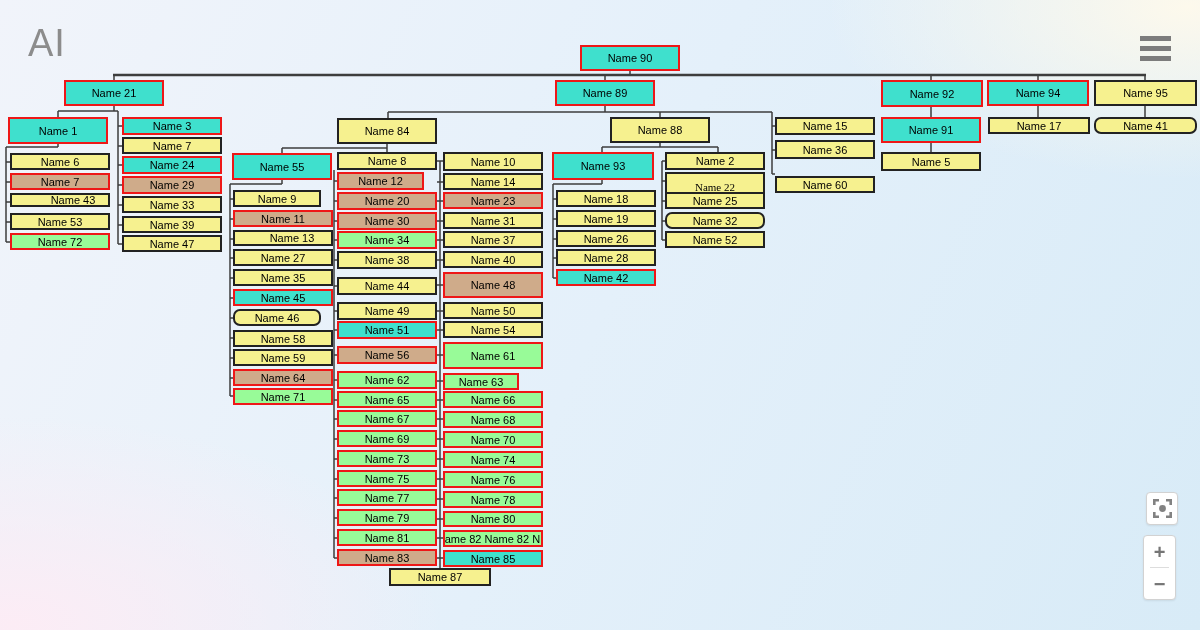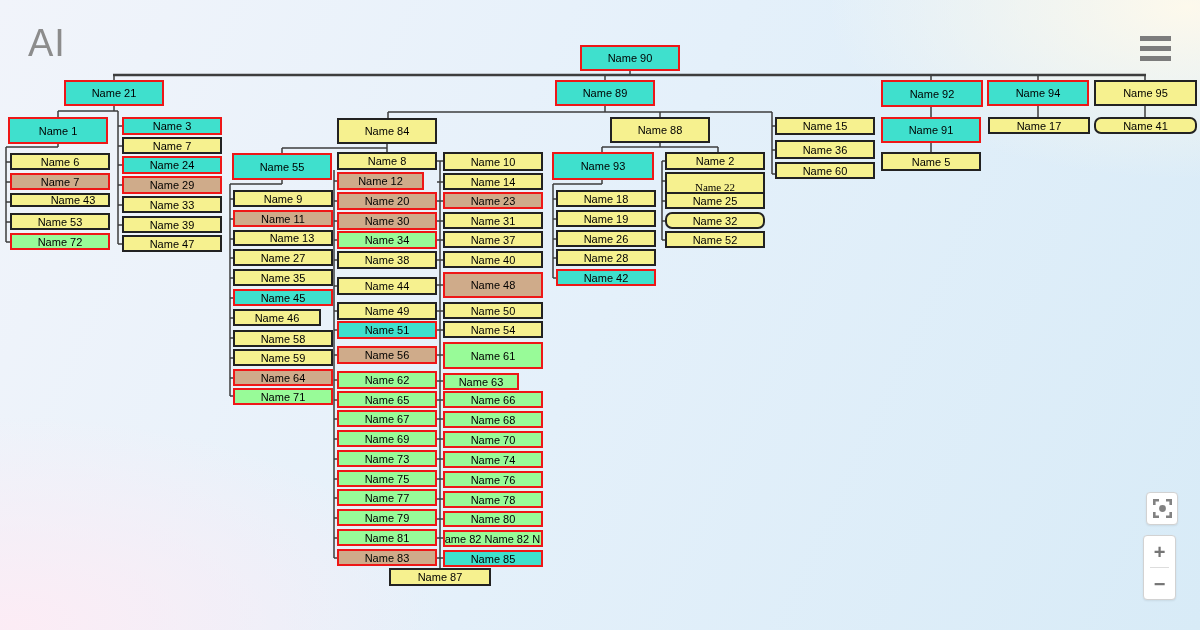--- a/index.html
+++ b/index.html
@@ -265,7 +265,7 @@
       <div class="node" style="left: 665px; top: 231px; width: 100px; height: 17px; background: rgb(246, 241, 143); border-color: rgb(34, 34, 34);">Name 52</div>
       <div class="node" style="left: 775px; top: 117px; width: 100px; height: 18px; background: rgb(246, 241, 143); border-color: rgb(34, 34, 34);">Name 15</div>
       <div class="node" style="left: 775px; top: 140px; width: 100px; height: 19px; background: rgb(246, 241, 143); border-color: rgb(34, 34, 34);">Name 36</div>
-      <div class="node" style="left: 775px; top: 162px; width: 100px; height: 17px; background: rgb(246, 241, 143); border-color: rgb(34, 34, 34);">Name 60</div>
+      <div class="node" style="left: 775px; top: 176px; width: 100px; height: 17px; background: rgb(246, 241, 143); border-color: rgb(34, 34, 34);">Name 60</div>
       <div class="node" style="left: 881px; top: 117px; width: 100px; height: 26px; background: rgb(63, 224, 205); border-color: rgb(238, 23, 23);">Name 91</div>
       <div class="node" style="left: 881px; top: 152px; width: 100px; height: 19px; background: rgb(246, 241, 143); border-color: rgb(34, 34, 34);">Name 5</div>
       <div class="node" style="left: 988px; top: 117px; width: 102px; height: 17px; background: rgb(246, 241, 143); border-color: rgb(34, 34, 34);">Name 17</div>

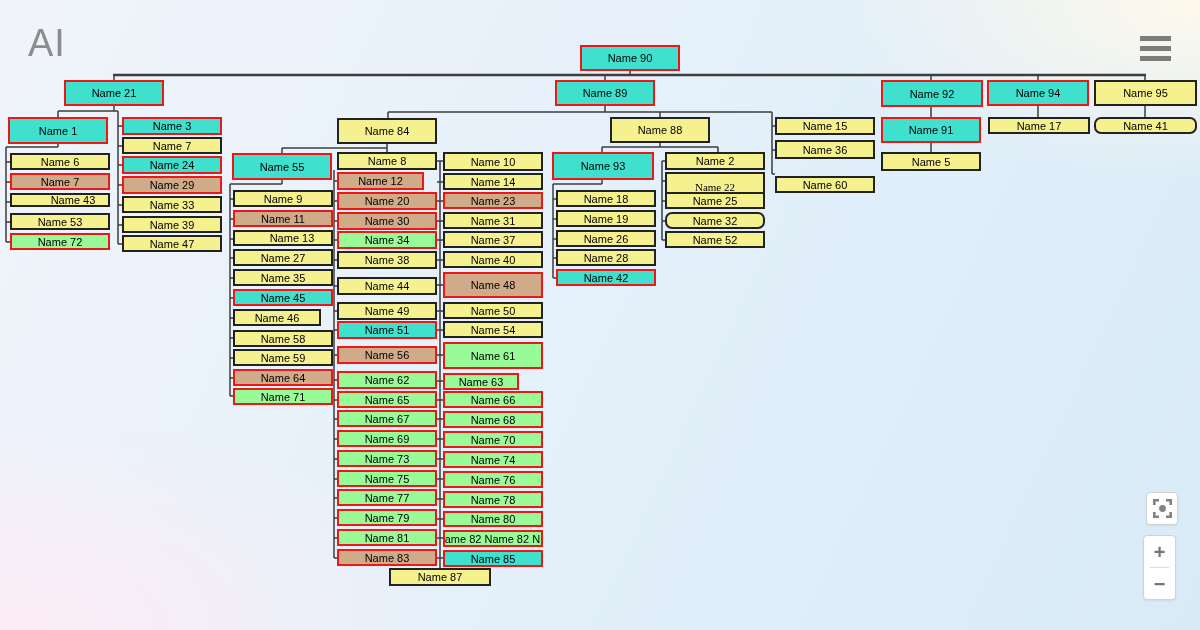--- a/index.html
+++ b/index.html
@@ -199,7 +199,7 @@
       <div class="node" style="left: 122px; top: 235px; width: 100px; height: 17px; background: rgb(246, 241, 143); border-color: rgb(34, 34, 34);">Name 47</div>
       <div class="node" style="left: 337px; top: 118px; width: 100px; height: 26px; background: rgb(246, 241, 143); border-color: rgb(34, 34, 34);">Name 84</div>
       <div class="node" style="left: 232px; top: 153px; width: 100px; height: 27px; background: rgb(63, 224, 205); border-color: rgb(238, 23, 23);">Name 55</div>
-      <div class="node" style="left: 233px; top: 190px; width: 100px; height: 17px; background: rgb(246, 241, 143); border-color: rgb(34, 34, 34);">Name 9</div>
+      <div class="node" style="left: 233px; top: 190px; width: 88px; height: 17px; background: rgb(246, 241, 143); border-color: rgb(34, 34, 34);">Name 9</div>
       <div class="node" style="left: 233px; top: 210px; width: 100px; height: 17px; background: rgb(207, 171, 138); border-color: rgb(238, 23, 23);">Name 11</div>
       <div class="node" style="left: 233px; top: 230px; width: 100px; height: 16px; background: rgb(246, 241, 143); border-color: rgb(34, 34, 34); padding-left: 20px;">Name 13</div>
       <div class="node" style="left: 233px; top: 249px; width: 100px; height: 17px; background: rgb(246, 241, 143); border-color: rgb(34, 34, 34);">Name 27</div>

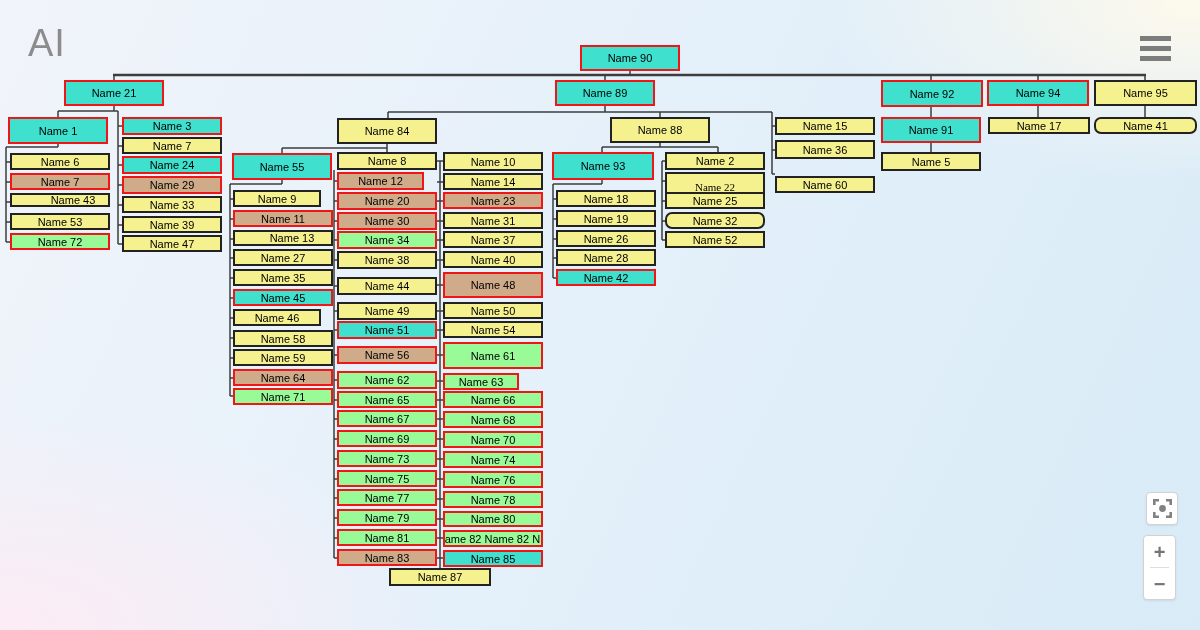--- a/index.html
+++ b/index.html
@@ -205,7 +205,7 @@
       <div class="node" style="left: 233px; top: 249px; width: 100px; height: 17px; background: rgb(246, 241, 143); border-color: rgb(34, 34, 34);">Name 27</div>
       <div class="node" style="left: 233px; top: 269px; width: 100px; height: 17px; background: rgb(246, 241, 143); border-color: rgb(34, 34, 34);">Name 35</div>
       <div class="node" style="left: 233px; top: 289px; width: 100px; height: 17px; background: rgb(63, 224, 205); border-color: rgb(238, 23, 23);">Name 45</div>
-      <div class="node" style="left: 233px; top: 309px; width: 88px; height: 17px; background: rgb(246, 241, 143); border-color: rgb(34, 34, 34);">Name 46</div>
+      <div class="node" style="left: 233px; top: 309px; width: 88px; height: 17px; background: rgb(246, 241, 143); border-color: rgb(34, 34, 34); border-radius: 7px;">Name 46</div>
       <div class="node" style="left: 233px; top: 330px; width: 100px; height: 17px; background: rgb(246, 241, 143); border-color: rgb(34, 34, 34);">Name 58</div>
       <div class="node" style="left: 233px; top: 349px; width: 100px; height: 17px; background: rgb(246, 241, 143); border-color: rgb(34, 34, 34);">Name 59</div>
       <div class="node" style="left: 233px; top: 369px; width: 100px; height: 17px; background: rgb(207, 171, 138); border-color: rgb(238, 23, 23);">Name 64</div>

